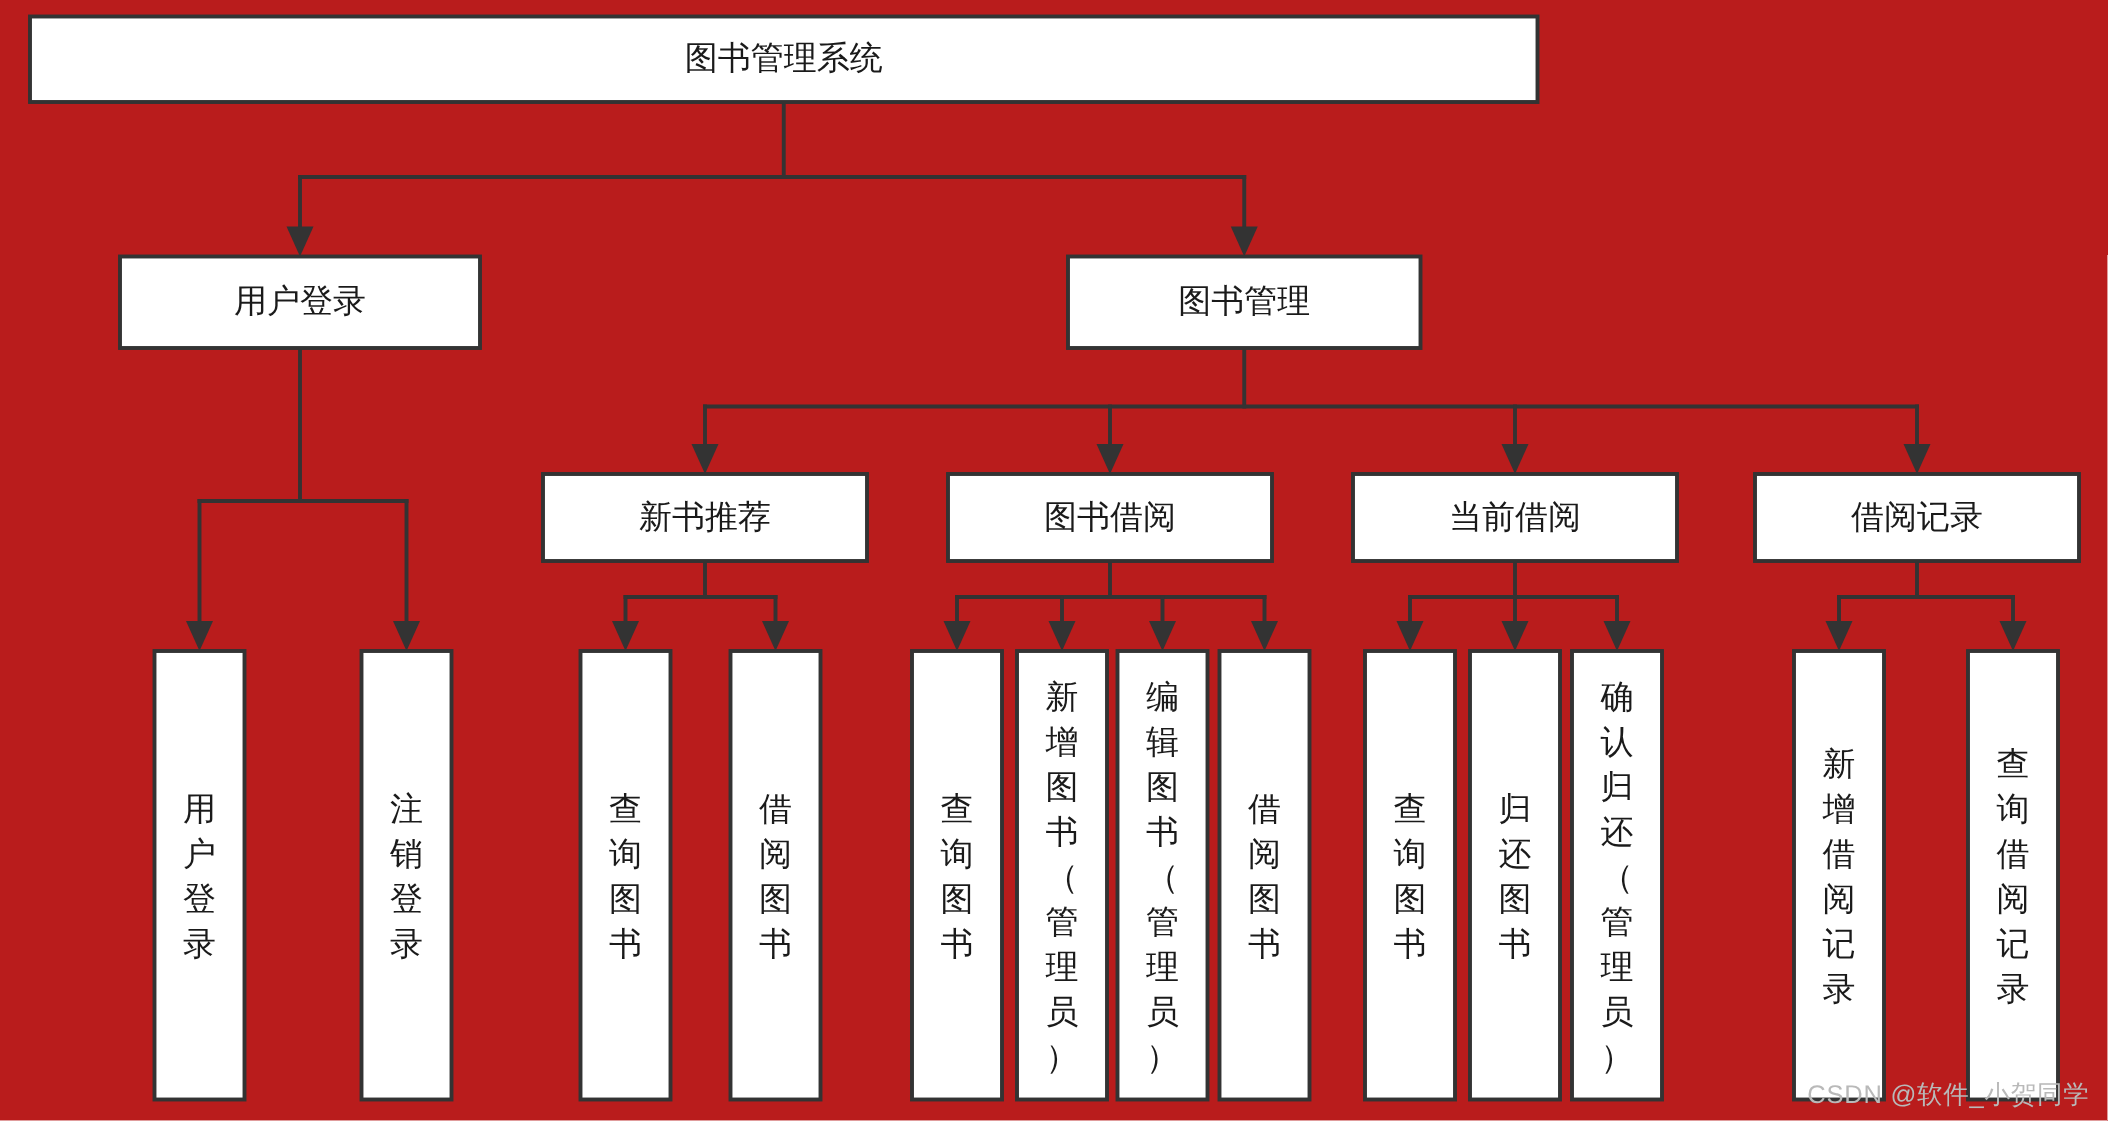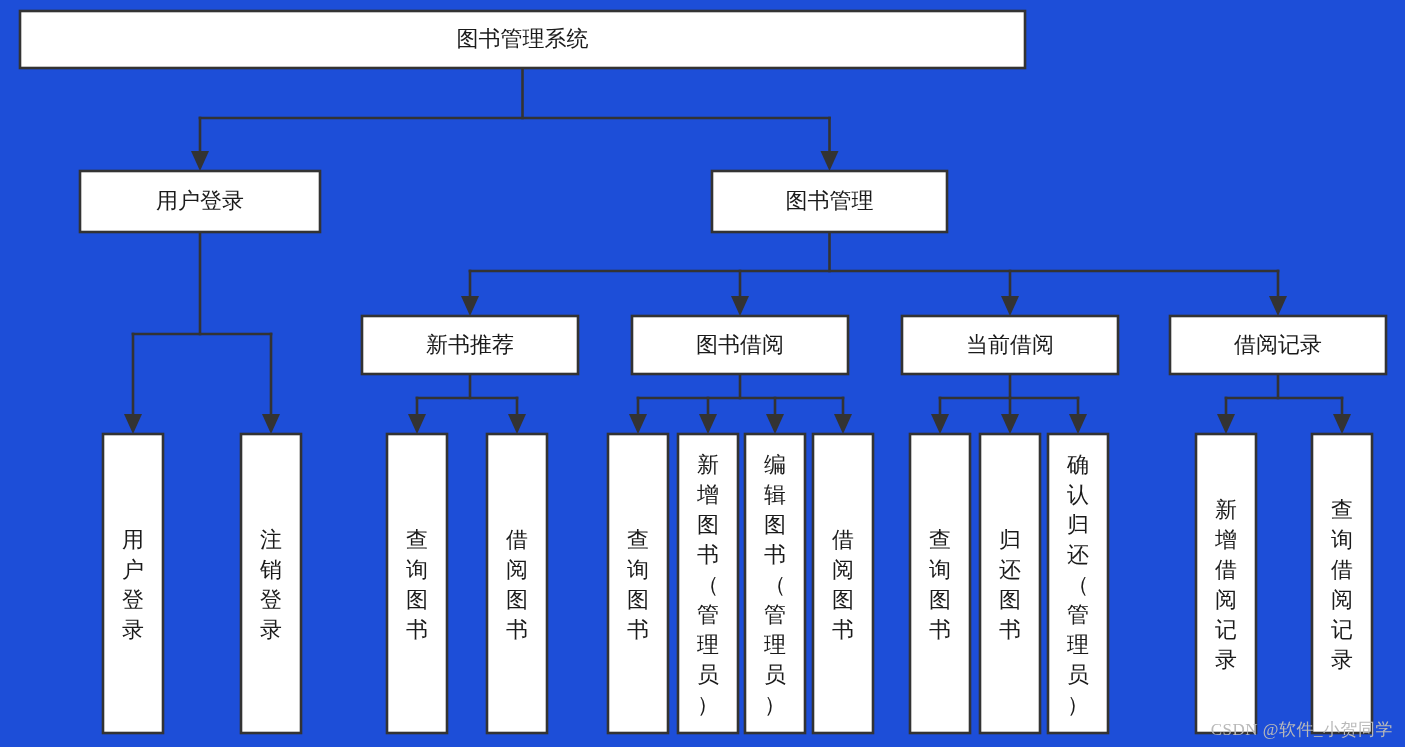--- a/index.html
+++ b/index.html
@@ -15,7 +15,7 @@
     position: relative;
     width: 1405px;
     height: 747px;
-    background: #1d4ed8;
+    background: #b91c1c;
     overflow: hidden;
   }
   svg.diagram-canvas {

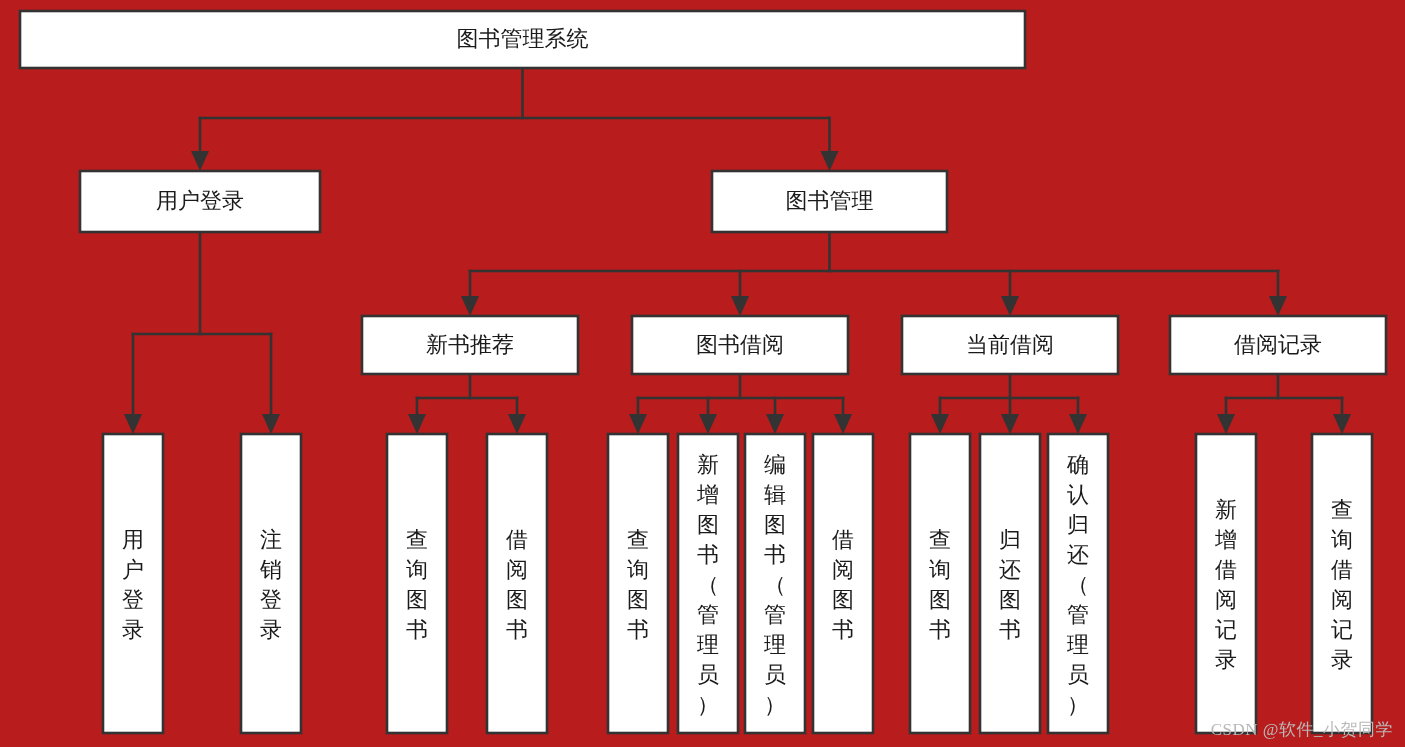--- a/index.html
+++ b/index.html
@@ -58,7 +58,7 @@
     position: absolute;
     right: 12px;
     bottom: 6px;
-    font-family: Liberation Serif, serif;
+    font-family: Liberation Sans, sans-serif;
     font-size: 17px;
     color: #b9b9b9;
     white-space: nowrap;

